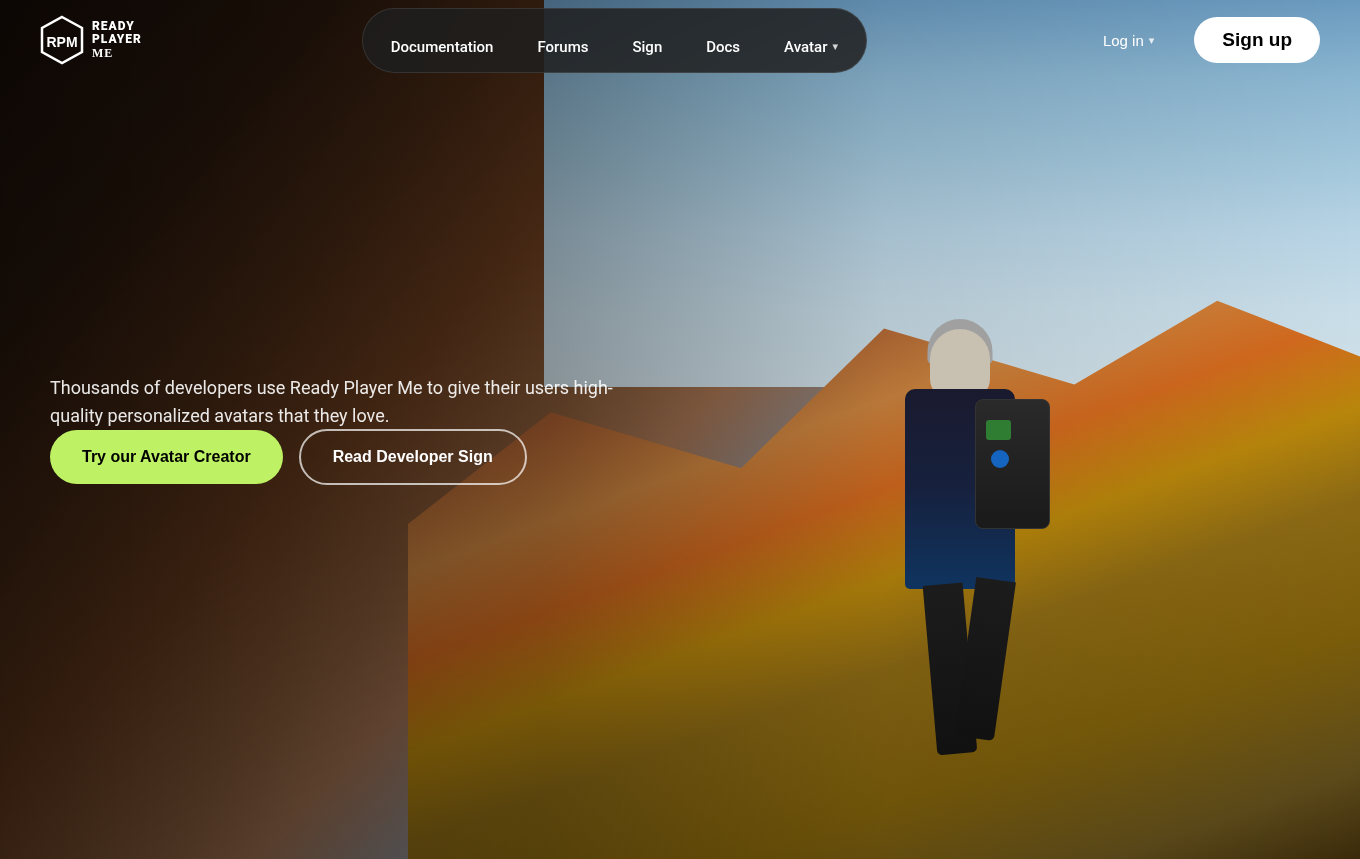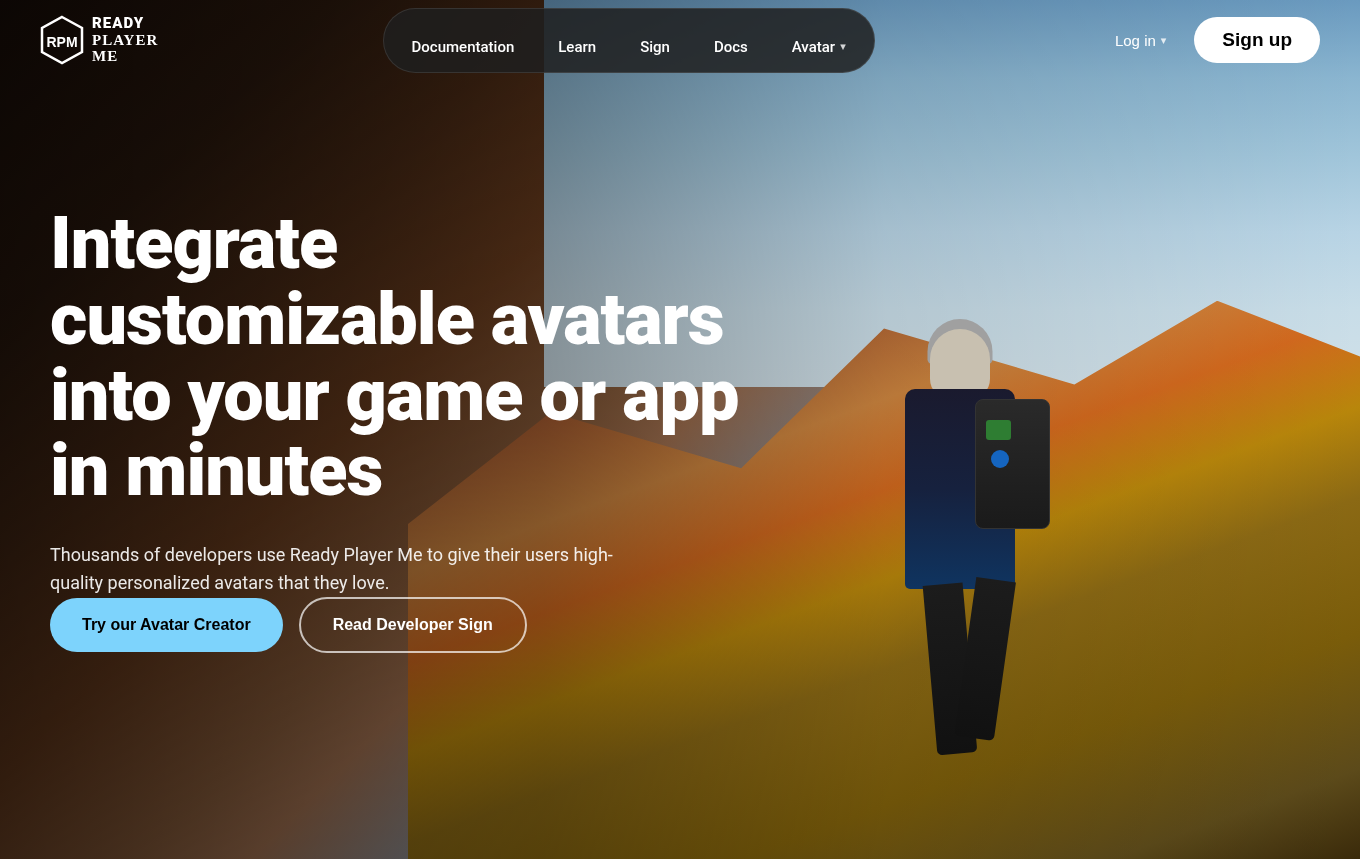--- a/index.html
+++ b/index.html
@@ -212,7 +212,7 @@
     }
 
     .logo-text {
-      font-size: 15px;
+      font-size: 12px;
       font-weight: 900;
       line-height: 1.1;
       color: #fff;

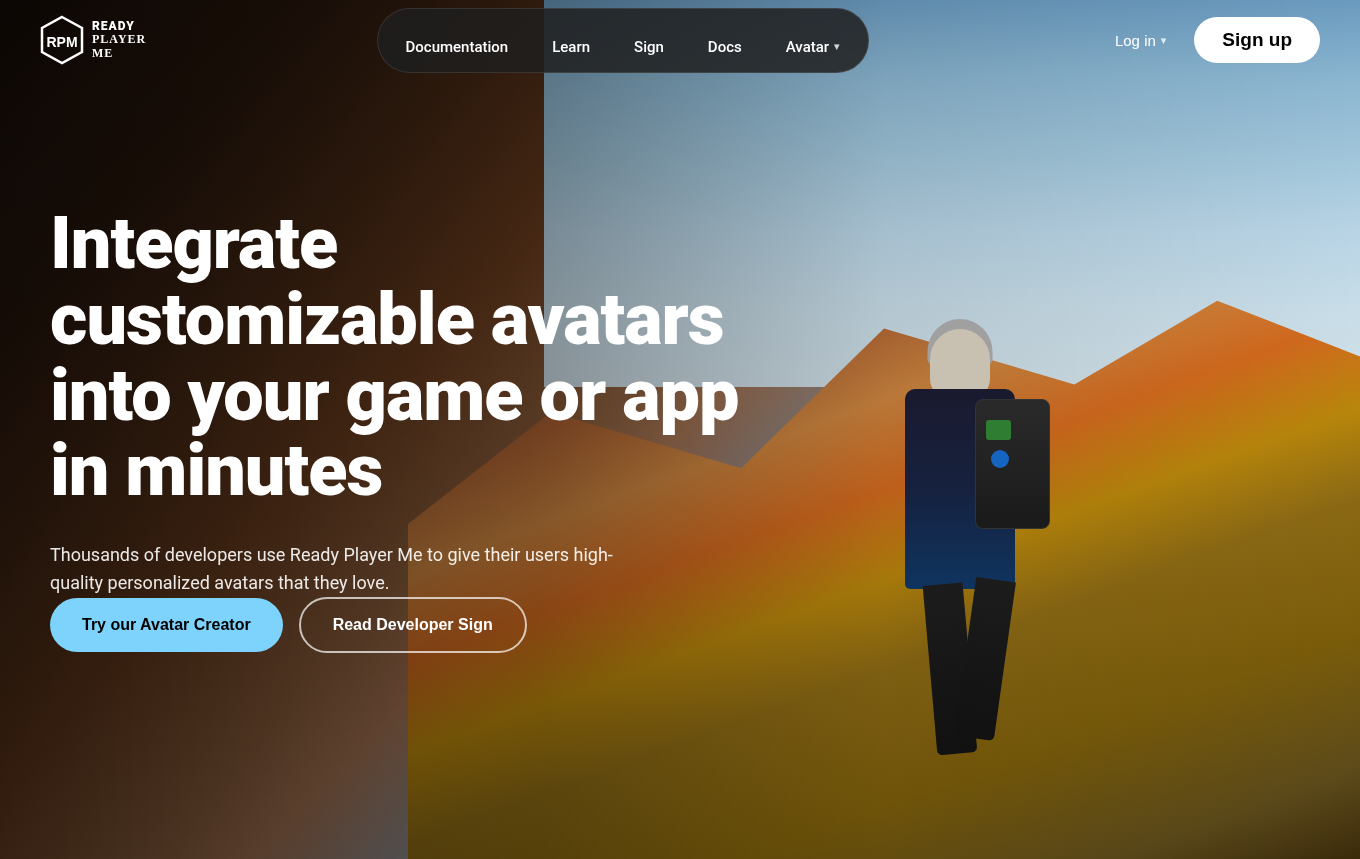--- a/index.html
+++ b/index.html
@@ -221,7 +221,7 @@
     }
 
     .logo-text .ready { display: block; }
-    .logo-text .player { display: block; font-family: Liberation Serif, serif; }
+    .logo-text .player { display: block; }
     .logo-text .me { display: block; font-family: Liberation Serif, serif; }
 
     .nav-center {

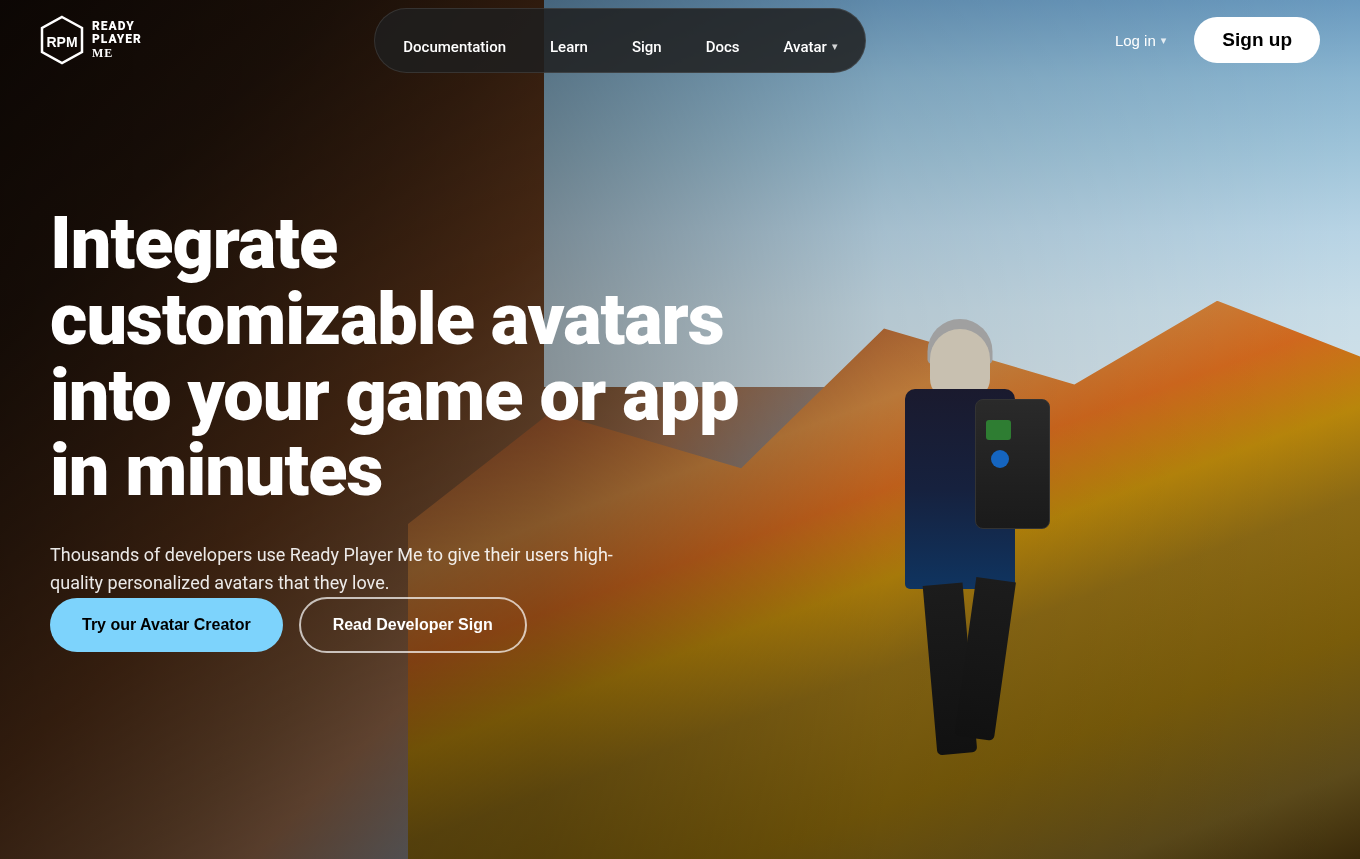--- a/index.html
+++ b/index.html
@@ -400,7 +400,7 @@
       <span>Documentation</span>
     </div>
     <div class="nav-item">
-      <span>Learn</span>
+      <span>Forums</span>
     </div>
     <div class="nav-item">
       <span>Sign</span>

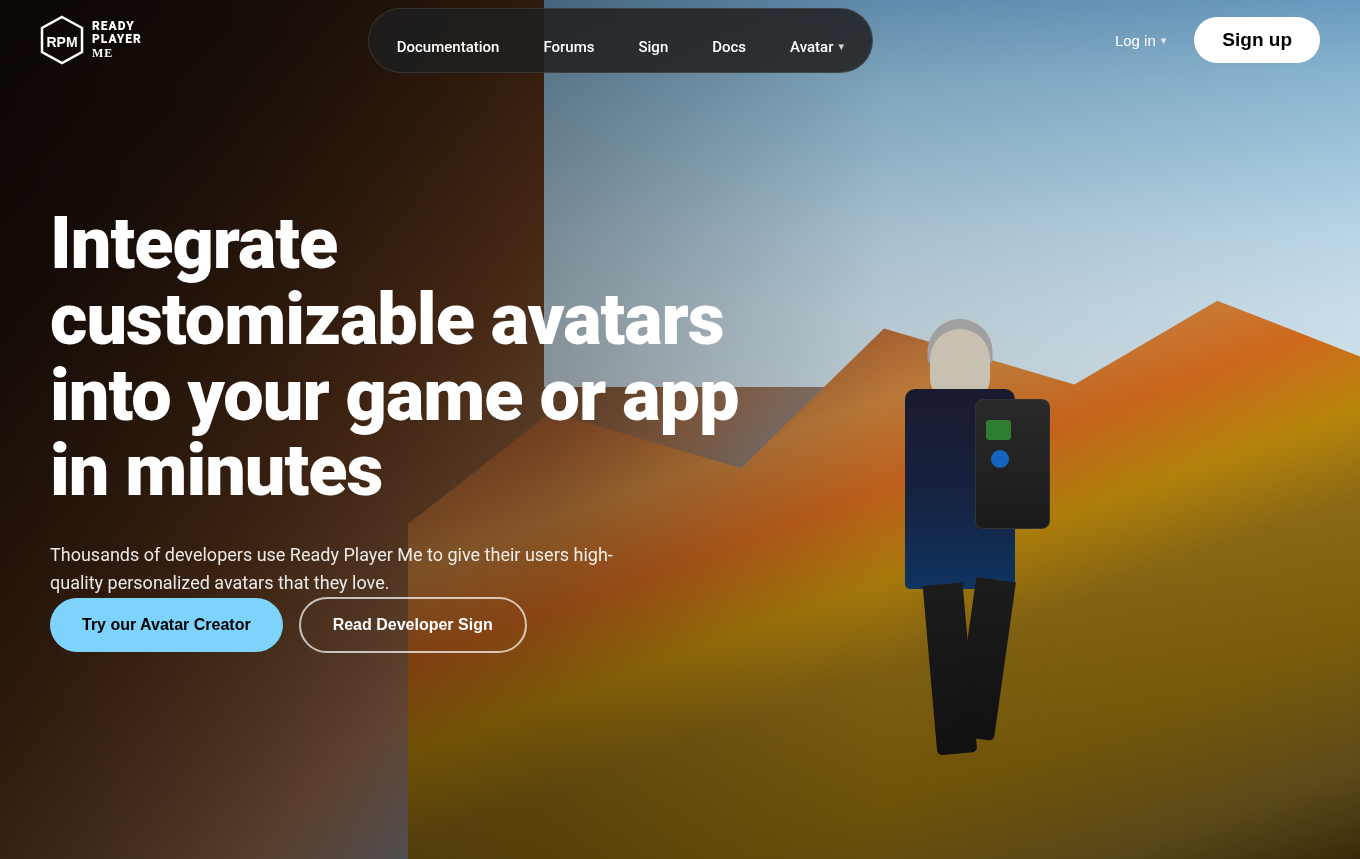--- a/index.html
+++ b/index.html
@@ -257,7 +257,7 @@
     .nav-right {
       display: flex;
       align-items: center;
-      gap: 12px;
+      gap: 24px;
     }
 
     .btn-login {

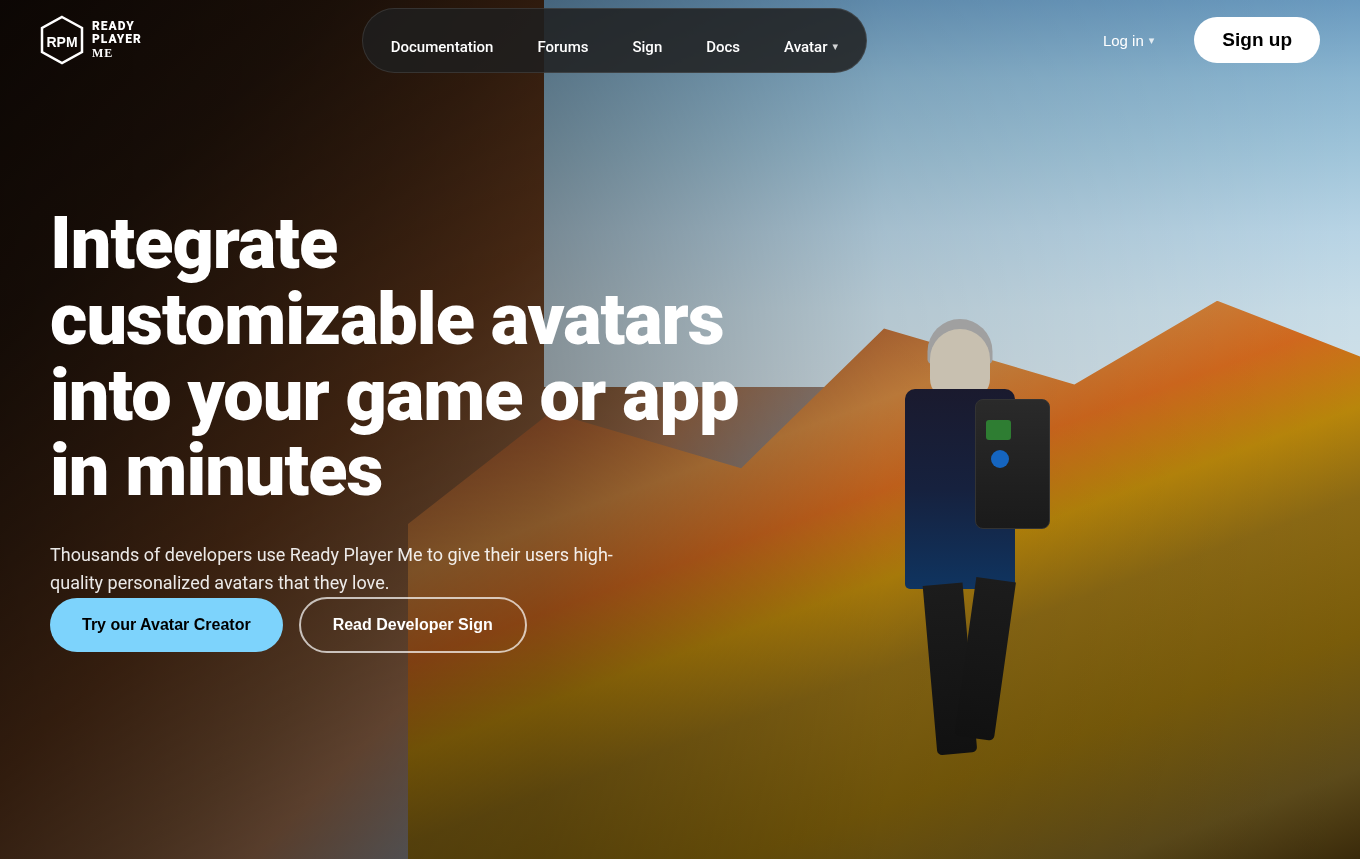--- a/index.html
+++ b/index.html
@@ -426,7 +426,6 @@
 </nav>
 
 <div class="hero-content">
-  <h1 class="hero-title">Integrate customizable avatars into your game or app in minutes</h1>
   <p class="hero-subtitle">Thousands of developers use Ready Player Me to give their users high-quality personalized avatars that they love.</p>
   <div class="hero-buttons">
     <button class="btn-avatar">

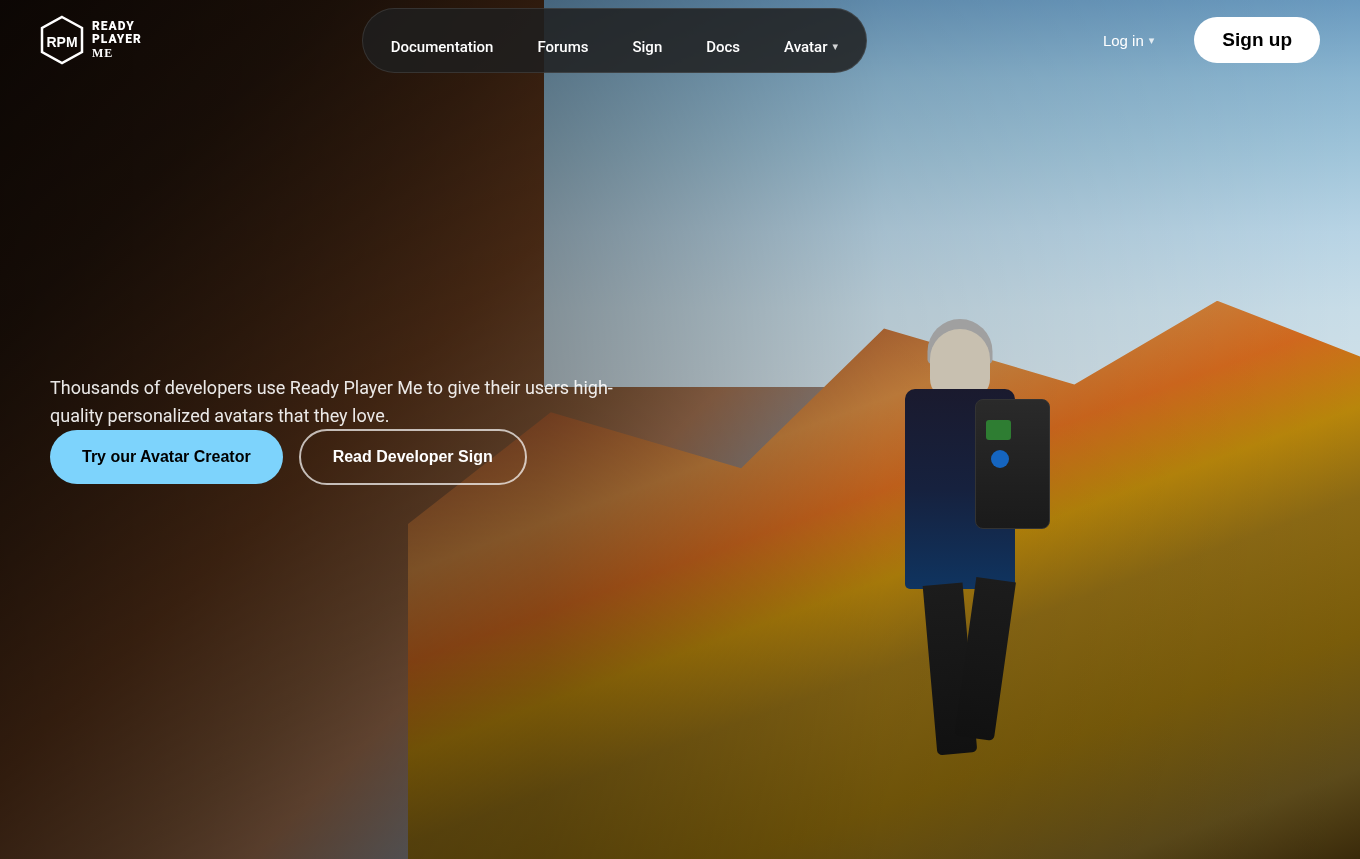--- a/index.html
+++ b/index.html
@@ -323,7 +323,7 @@
     }
 
     .btn-avatar {
-      background: #7dd3fc;
+      background: #bef264;
       color: #000;
       font-size: 16px;
       font-weight: 700;

